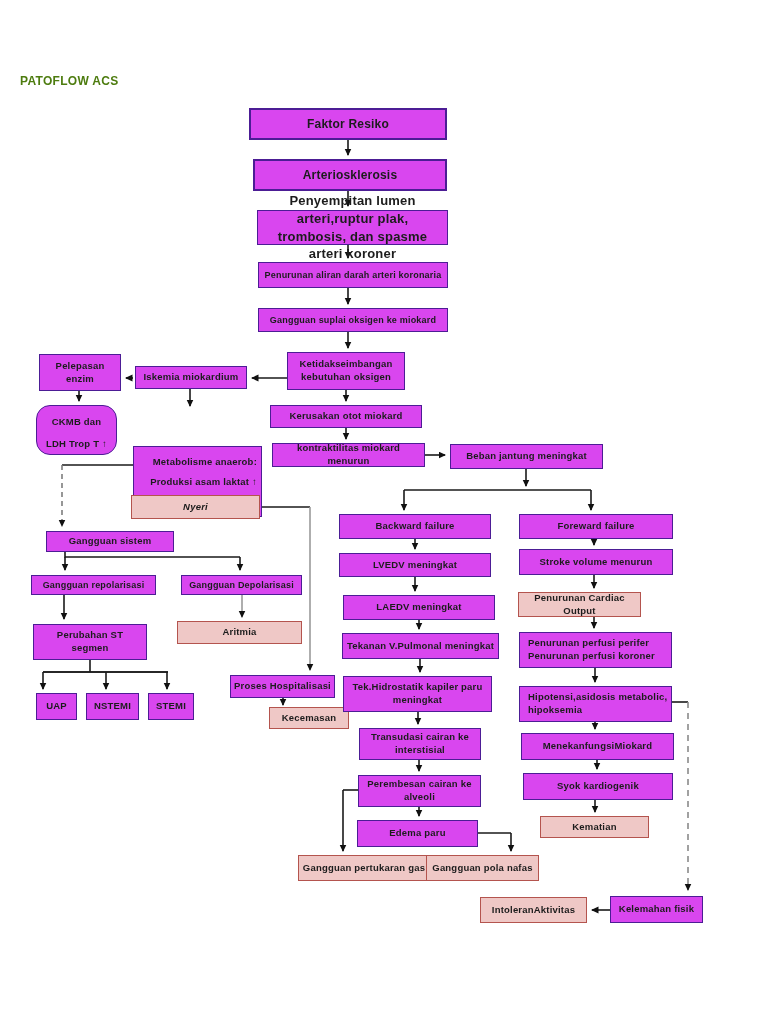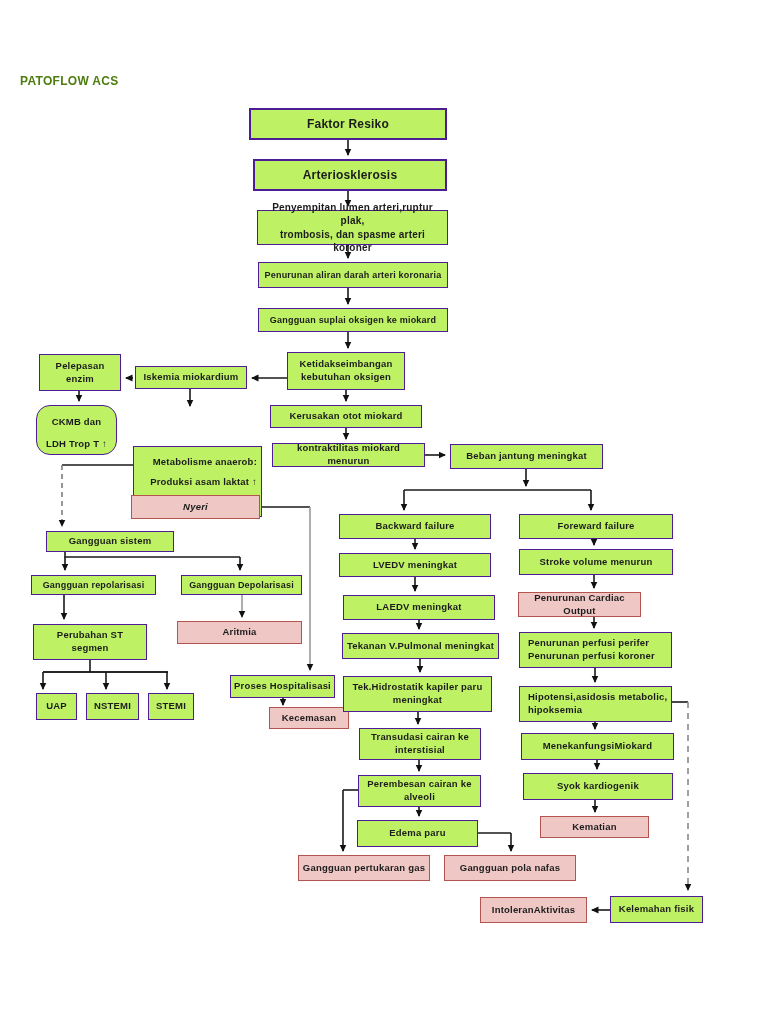--- a/index.html
+++ b/index.html
@@ -8,7 +8,7 @@
   #title{position:absolute;left:20px;top:74px;font-size:12px;font-weight:700;color:#4d7c0f;
          letter-spacing:.3px;}
   .node{position:absolute;box-sizing:border-box;display:flex;align-items:center;justify-content:center;
-        text-align:center;border:1px solid #4c1d95;background:#bef264;color:#1c1c1c;
+        text-align:center;border:1px solid #4c1d95;background:#d946ef;color:#1c1c1c;
         font-weight:700;font-size:9.5px;line-height:1.35;white-space:pre-line;letter-spacing:.2px;
         padding:1px 3px;}
   .big{font-size:12px;}

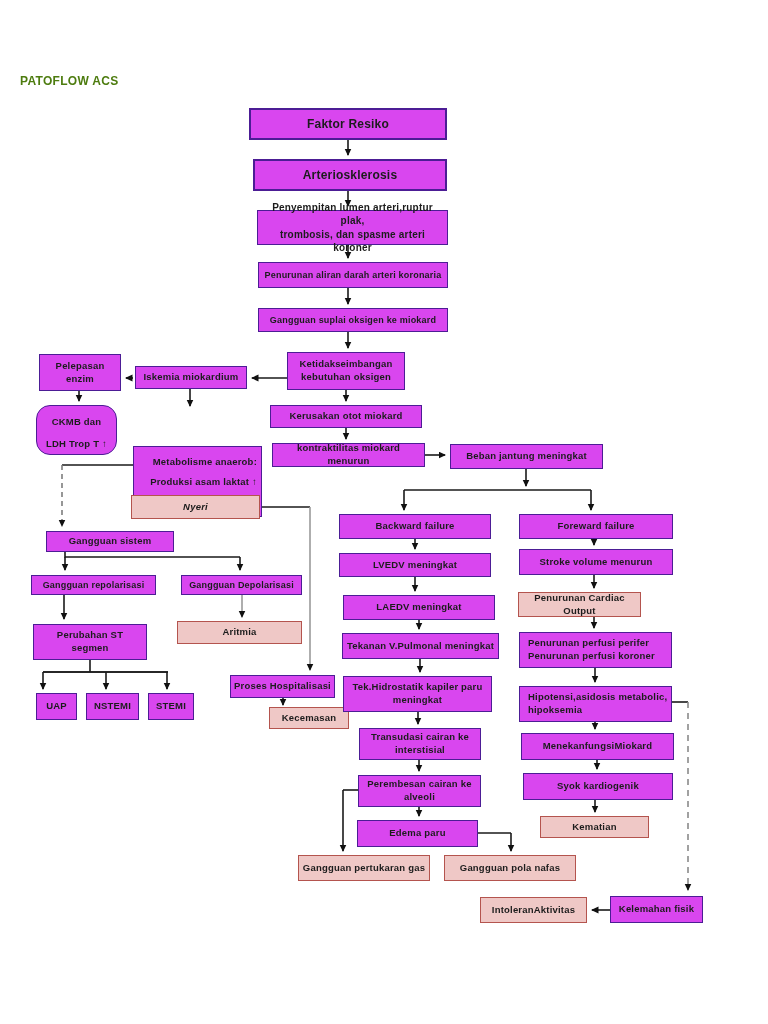--- a/index.html
+++ b/index.html
@@ -99,7 +99,7 @@
 
   <div class="node big" style="left:249px;top:108px;width:198px;height:32px;border-width:2.5px">Faktor Resiko</div>
   <div class="node big" style="left:253px;top:159px;width:194px;height:32px;border-width:2.5px">Arteriosklerosis</div>
-  <div class="node" style="left:257px;top:210px;width:191px;height:35px;font-size:10px">Penyempitan lumen arteri,ruptur plak,
+  <div class="node" style="left:257px;top:210px;width:191px;height:35px;font-size:13px">Penyempitan lumen arteri,ruptur plak,
 trombosis, dan spasme arteri koroner</div>
   <div class="node" style="left:258px;top:262px;width:190px;height:26px;font-size:9px">Penurunan aliran darah arteri koronaria</div>
   <div class="node" style="left:258px;top:308px;width:190px;height:24px;font-size:9px">Gangguan suplai oksigen ke miokard</div>

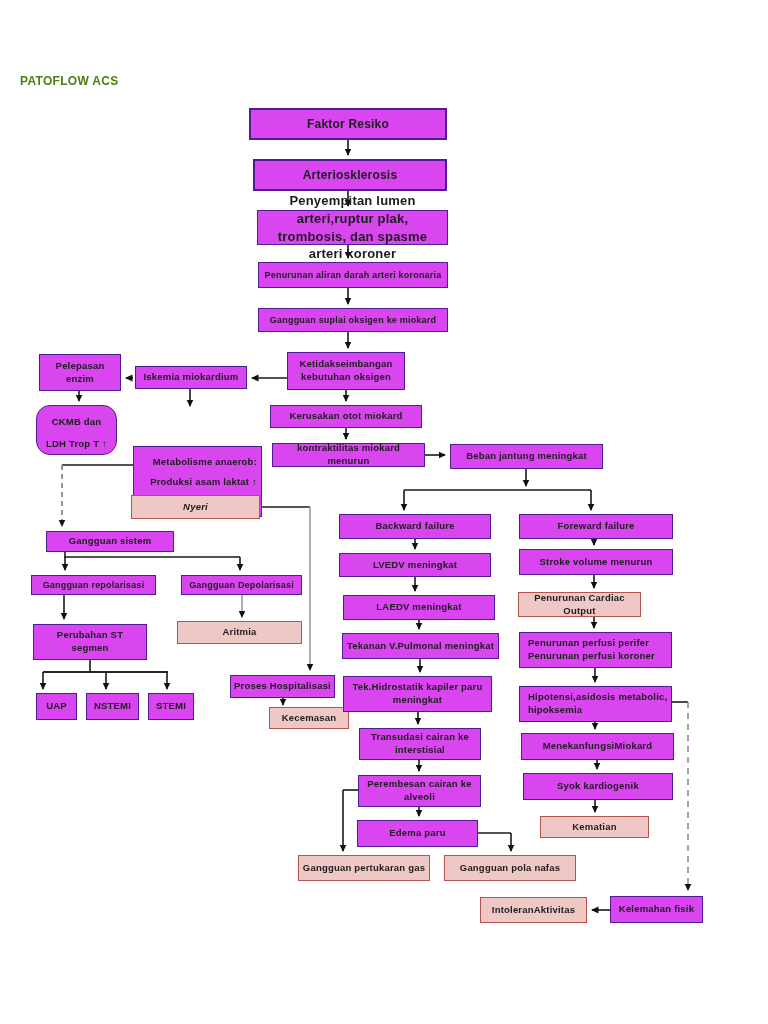--- a/index.html
+++ b/index.html
@@ -143,7 +143,7 @@
 alveoli</div>
   <div class="node" style="left:357px;top:820px;width:121px;height:27px">Edema paru</div>
   <div class="node pink" style="left:298px;top:855px;width:132px;height:26px">Gangguan pertukaran gas</div>
-  <div class="node pink" style="left:444px;top:855px;width:132px;height:26px">Gangguan pola nafas</div>
+  <div class="node pink" style="left:426px;top:855px;width:113px;height:26px">Gangguan pola nafas</div>
 
   <div class="node" style="left:519px;top:514px;width:154px;height:25px">Foreward failure</div>
   <div class="node" style="left:519px;top:549px;width:154px;height:26px">Stroke volume menurun</div>

